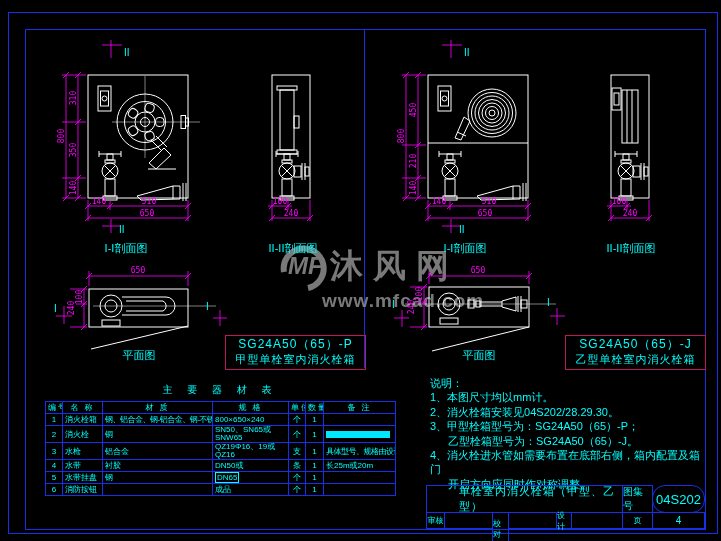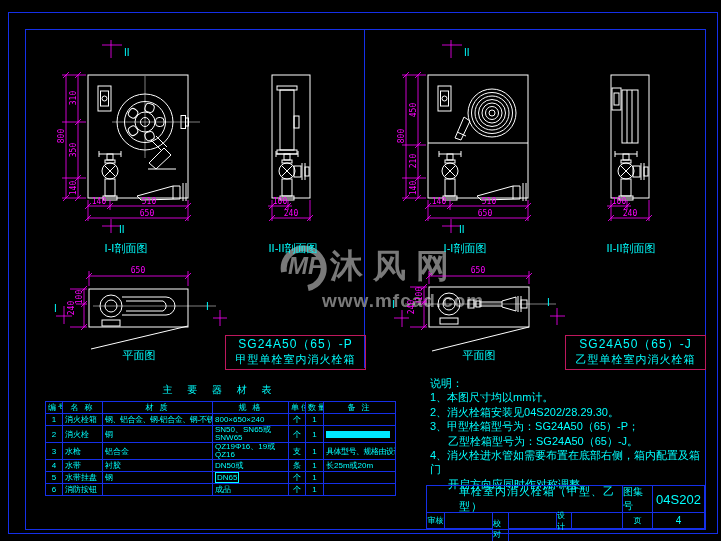--- a/index.html
+++ b/index.html
@@ -41,7 +41,7 @@
                 display:flex;align-items:center;justify-content:center;}
   .tb-title{font-size:11px;letter-spacing:1px;}
   .tb-atlas{font-size:10px;}
-  .tb-no{font-size:13px;}
+  .tb-no{font-size:13px;border-radius:13px;}
   .tb-sm{font-size:8px;}
   
   .wm{position:absolute;left:278px;top:238px;width:190px;color:#8f8f8f;opacity:0.85;}

